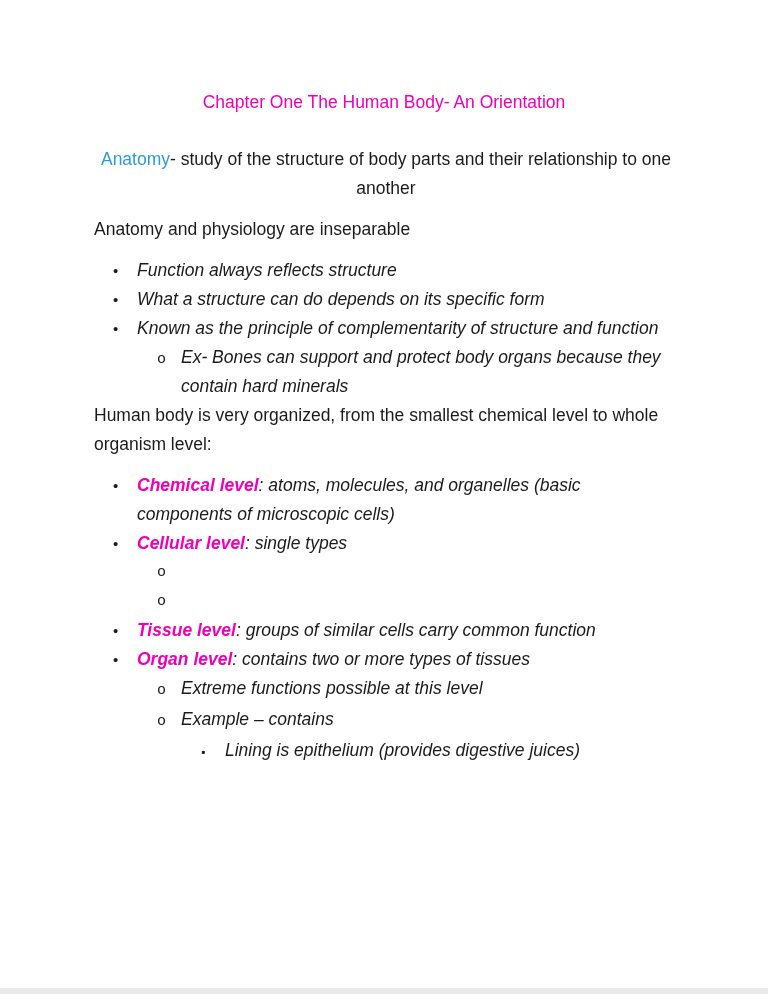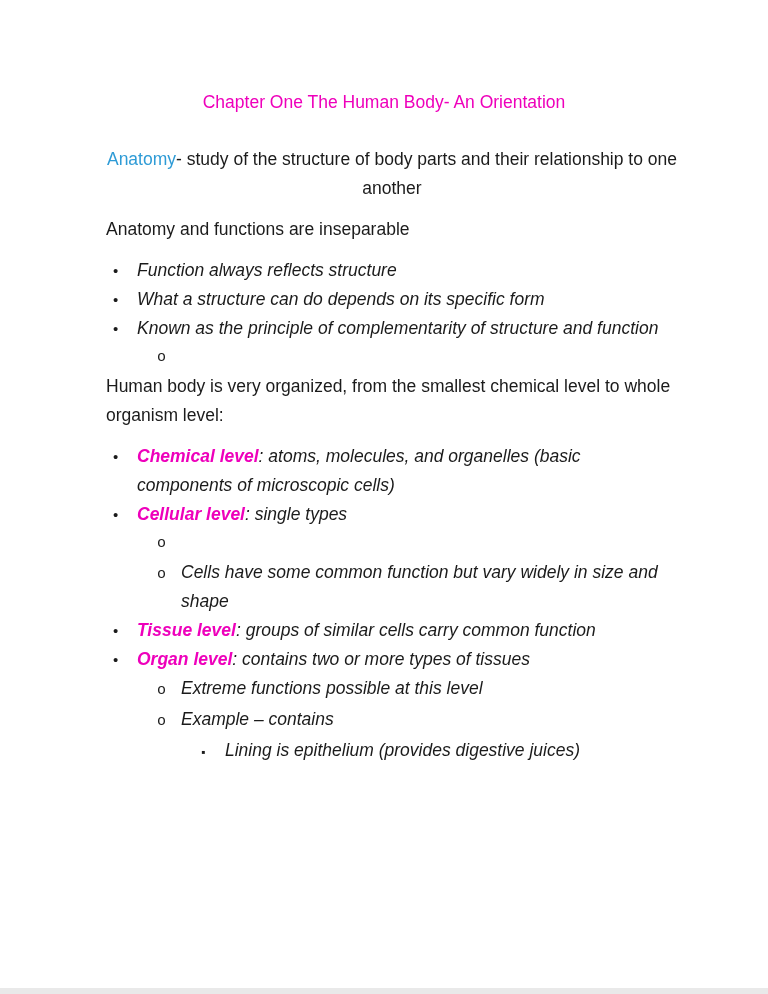--- a/index.html
+++ b/index.html
@@ -32,7 +32,7 @@
     color: var(--magenta, #ee00bb);
   }
   p.para {
-    margin: 0 0 12px 16px;
+    margin: 0 0 12px 4px;
   }
   p.centered {
     text-align: center;

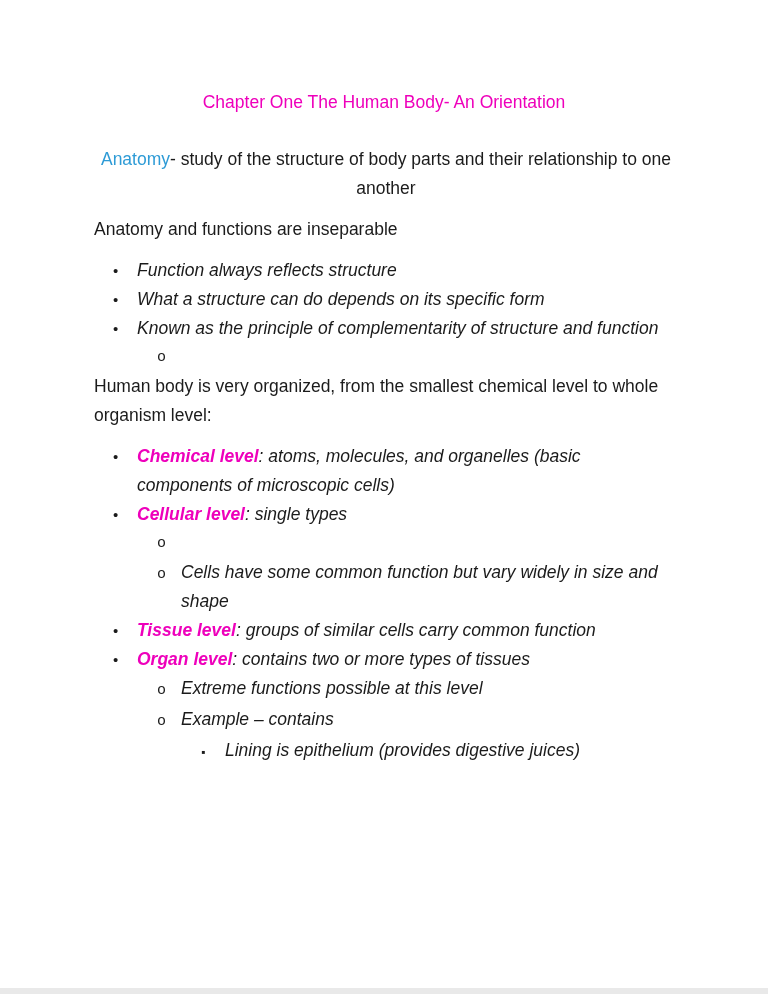--- a/index.html
+++ b/index.html
@@ -81,7 +81,7 @@
   <p class="para centered"><span class="term">Anatomy</span><span>- study of the structure of body parts and their relationship to one another</span></p>
 
 
-  <p class="para">Anatomy and functions are inseparable</p>
+  <p class="para">Anatomy and physiology are inseparable</p>
 
   <div class="list">
     <div class="li l1">

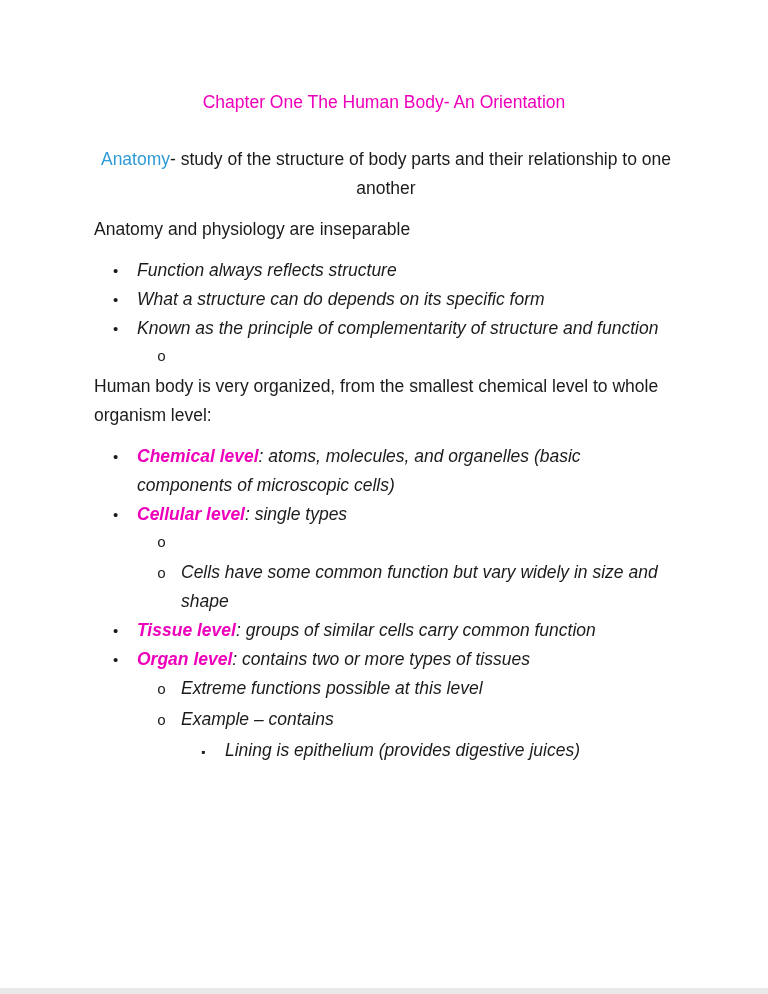--- a/index.html
+++ b/index.html
@@ -98,6 +98,7 @@
     </div>
     <div class="li l2">
       <span class="bullet b2">o</span>
+      <span class="li-text">Ex- Bones can support and protect body organs because they contain hard minerals</span>
     </div>
   </div>
 

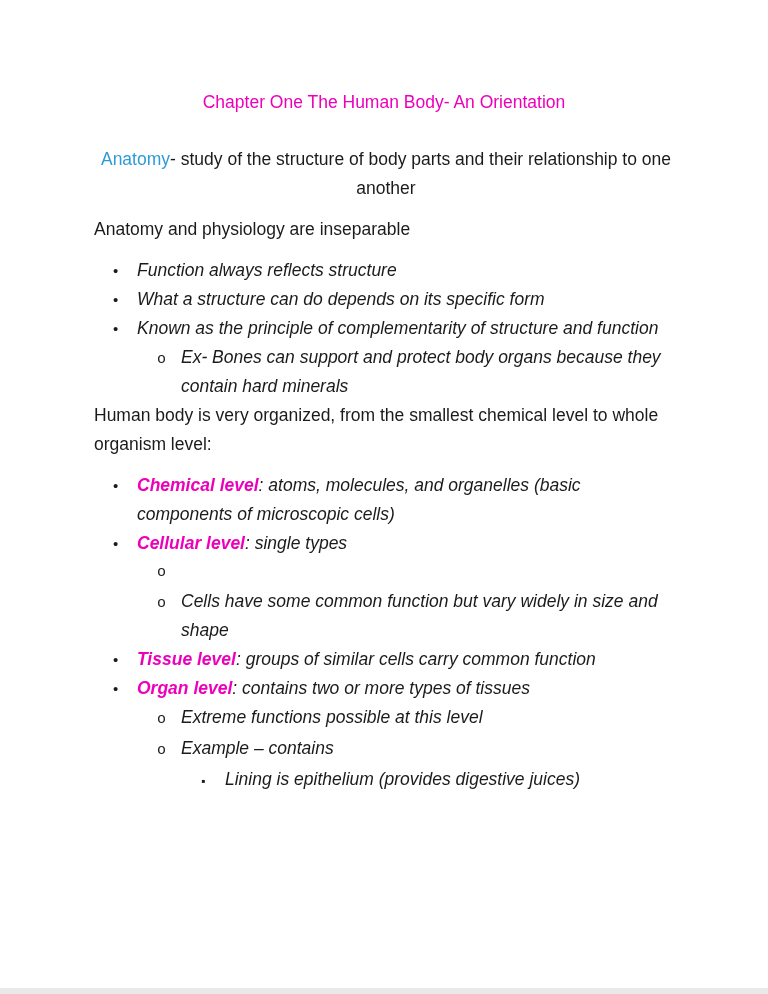--- a/index.html
+++ b/index.html
@@ -118,7 +118,6 @@
     </div>
     <div class="li l2">
       <span class="bullet b2">o</span>
-      <span class="li-text">Cells have some common function but vary widely in size and shape</span>
     </div>
     <div class="li l1">
       <span class="bullet b1">•</span>

